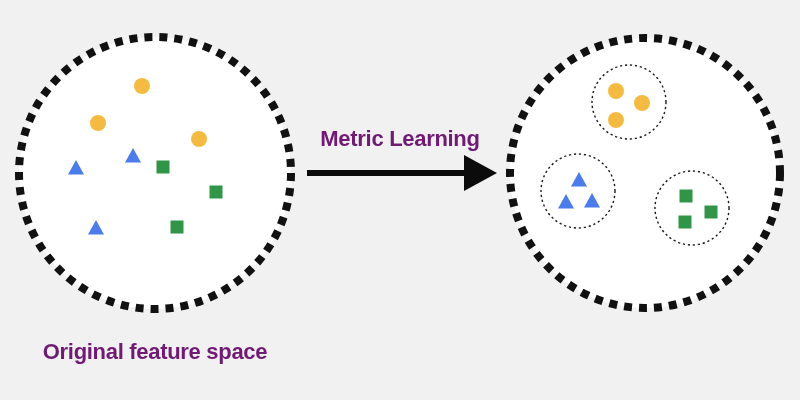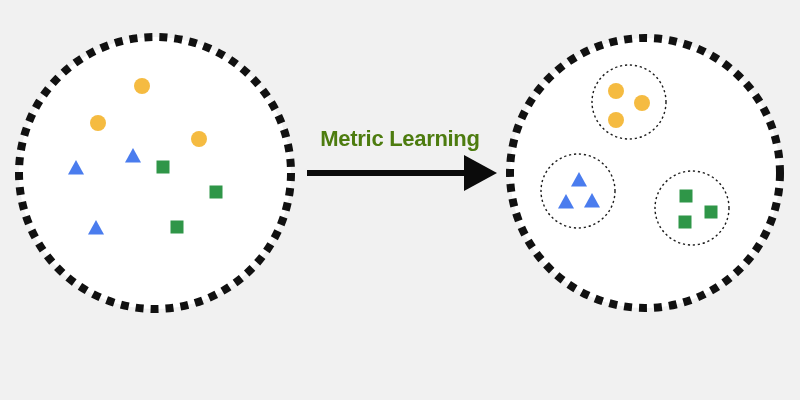--- a/index.html
+++ b/index.html
@@ -25,7 +25,7 @@
     position: absolute;
     text-align: center;
     font-weight: 700;
-    color: #4d7c0f;
+    color: #701a75;
     font-size: 22px;
     letter-spacing: -0.3px;
     white-space: nowrap;

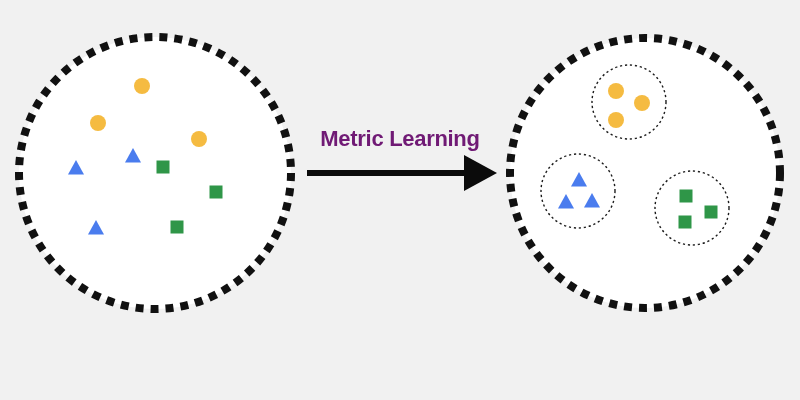--- a/index.html
+++ b/index.html
@@ -66,6 +66,7 @@
       <polygon points="464,155 464,191 497,173" fill="#0b0b0b"></polygon>
     </svg>
   <div class="label arrow-label">Metric Learning</div>
+  <div class="label left-label">Original feature space</div>
 </main>
 
 </body></html>

